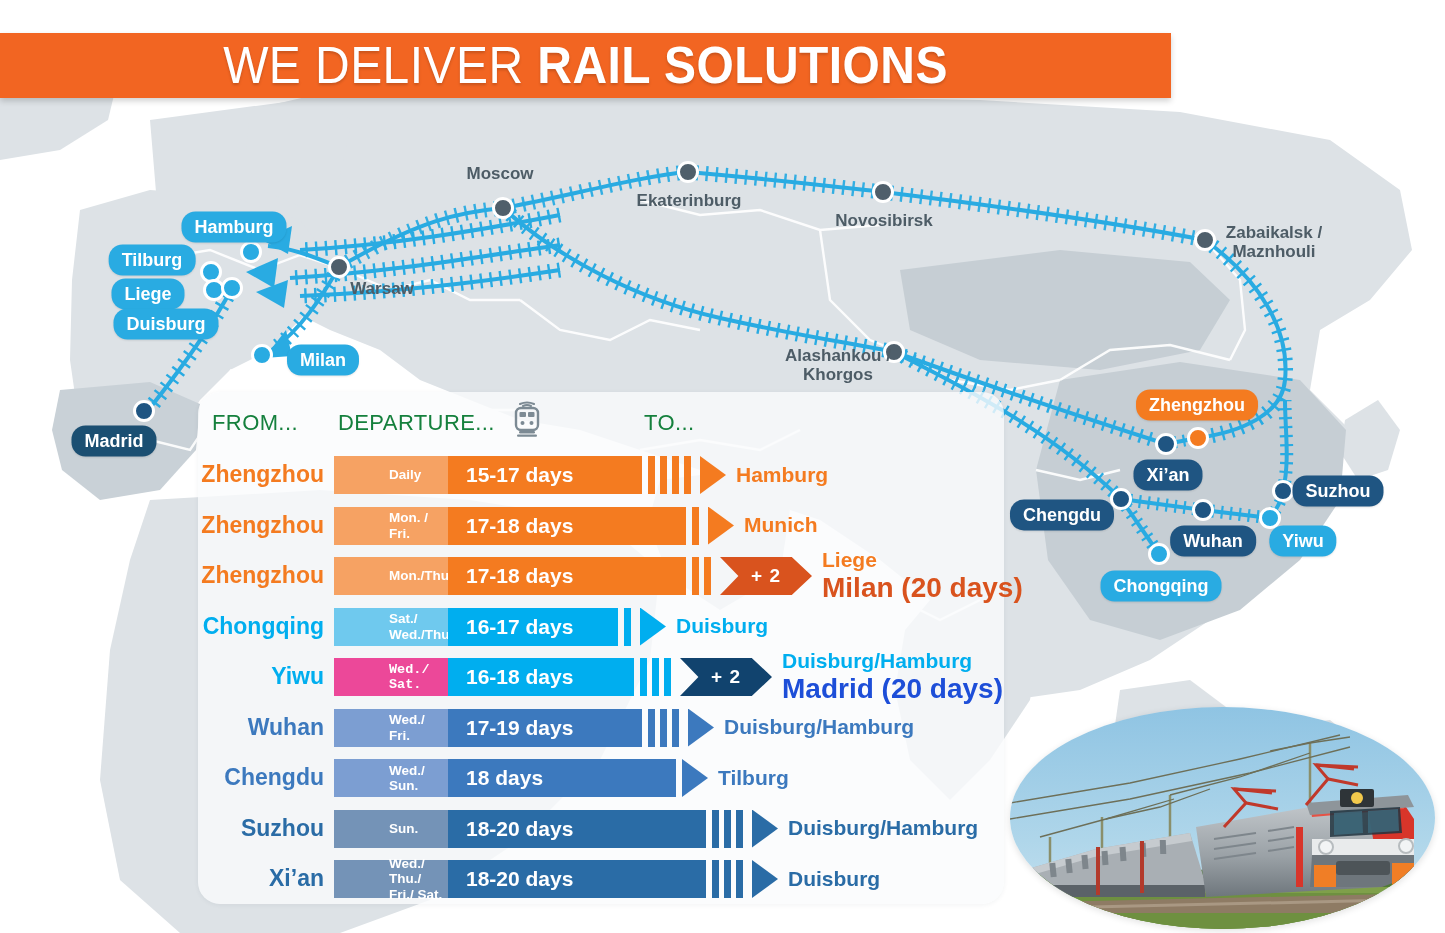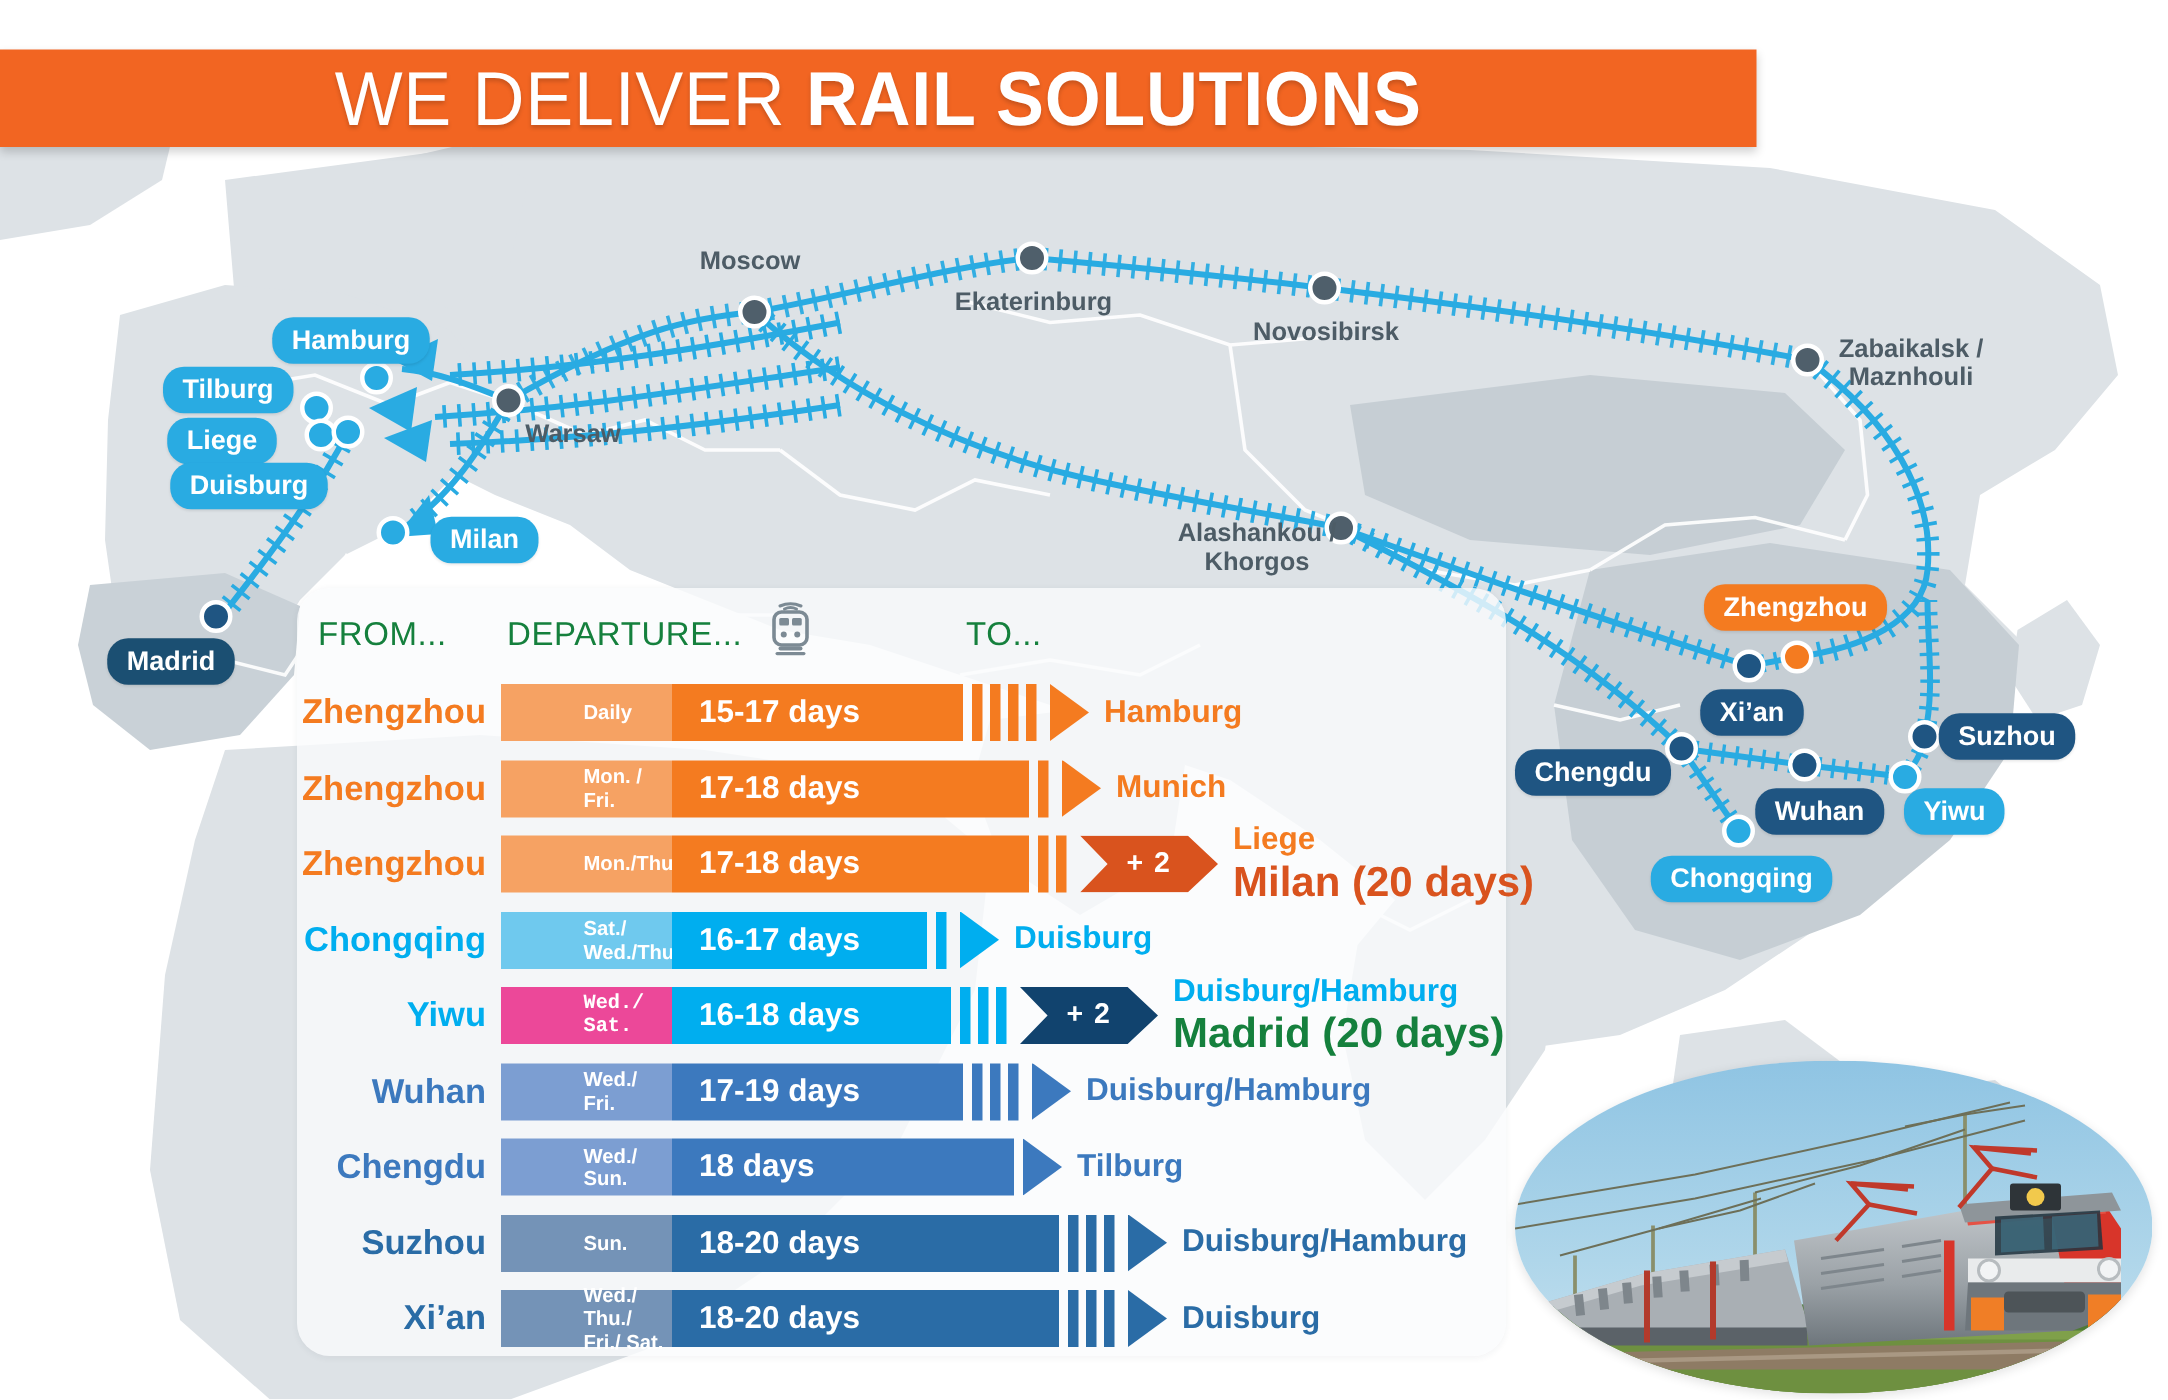--- a/index.html
+++ b/index.html
@@ -516,7 +516,7 @@
         <div class="arrow plus" style="left: 482px; background: rgb(17, 67, 110); clip-path: polygon(0px 0px, 78% 0px, 100% 50%, 78% 100%, 0px 100%, 20% 50%);">+ 2</div>
         <div class="to-label" style="left: 584px;">
           <div style="color: rgb(0, 174, 239);">Duisburg/Hamburg</div>
-          <div class="l2" style="color: #15803d;">Madrid (20 days)</div>
+          <div class="l2" style="color: #1d4ed8;">Madrid (20 days)</div>
         </div>
       </div>
       <div class="row" style="top: 310.5px;">

